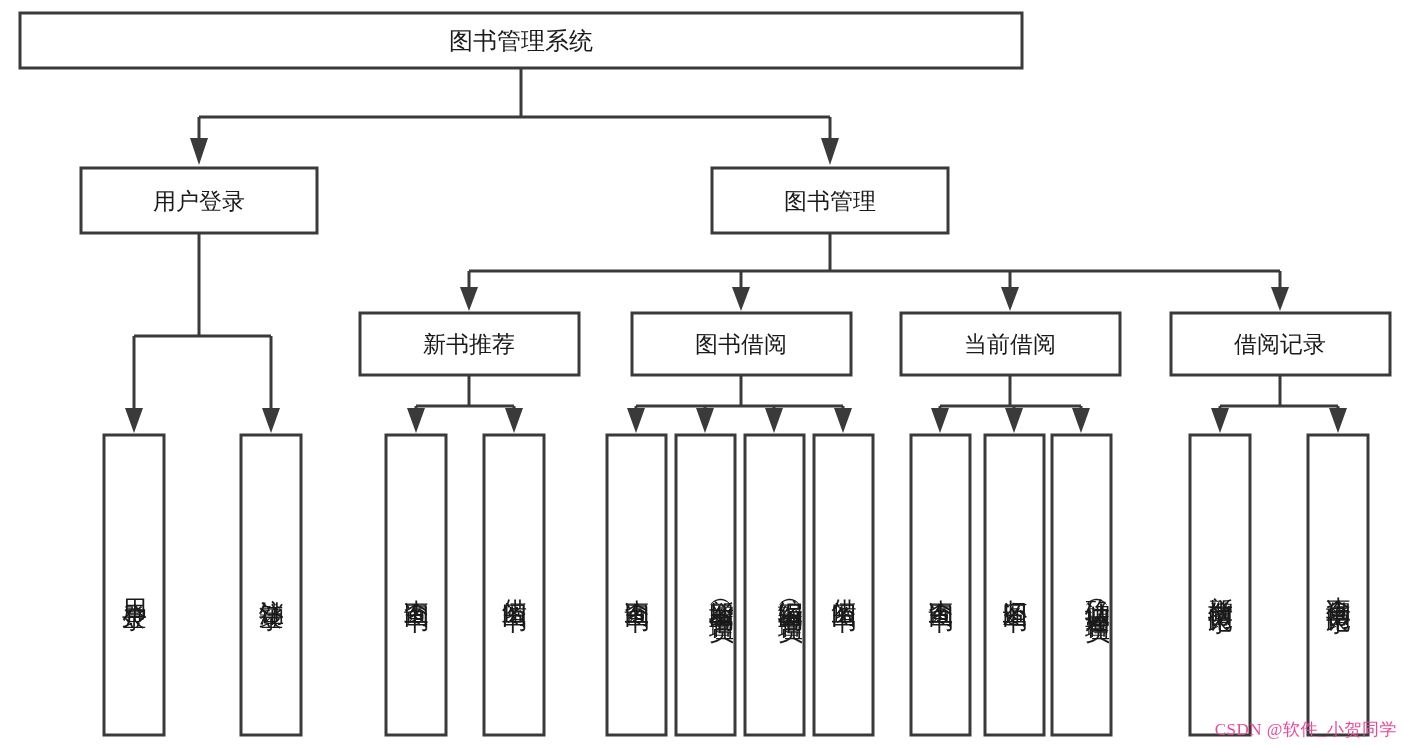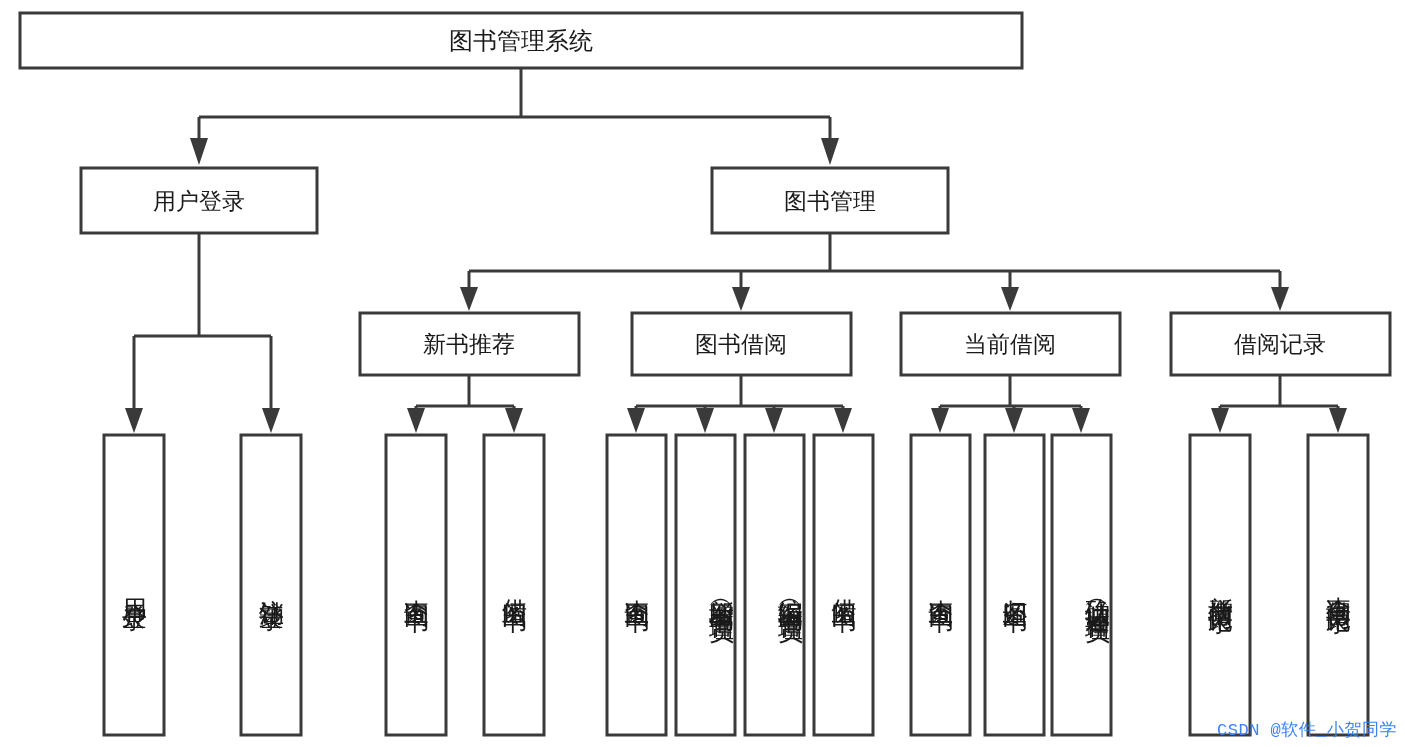--- a/index.html
+++ b/index.html
@@ -71,9 +71,9 @@
     position: absolute;
     right: 8px;
     bottom: 6px;
-    font-family: Liberation Mono, monospace;
+    font-family: Liberation Serif, serif;
     font-size: 17px;
-    color: #3b82f6;
+    color: #ec4899;
     letter-spacing: 0.5px;
     white-space: nowrap;
   }

